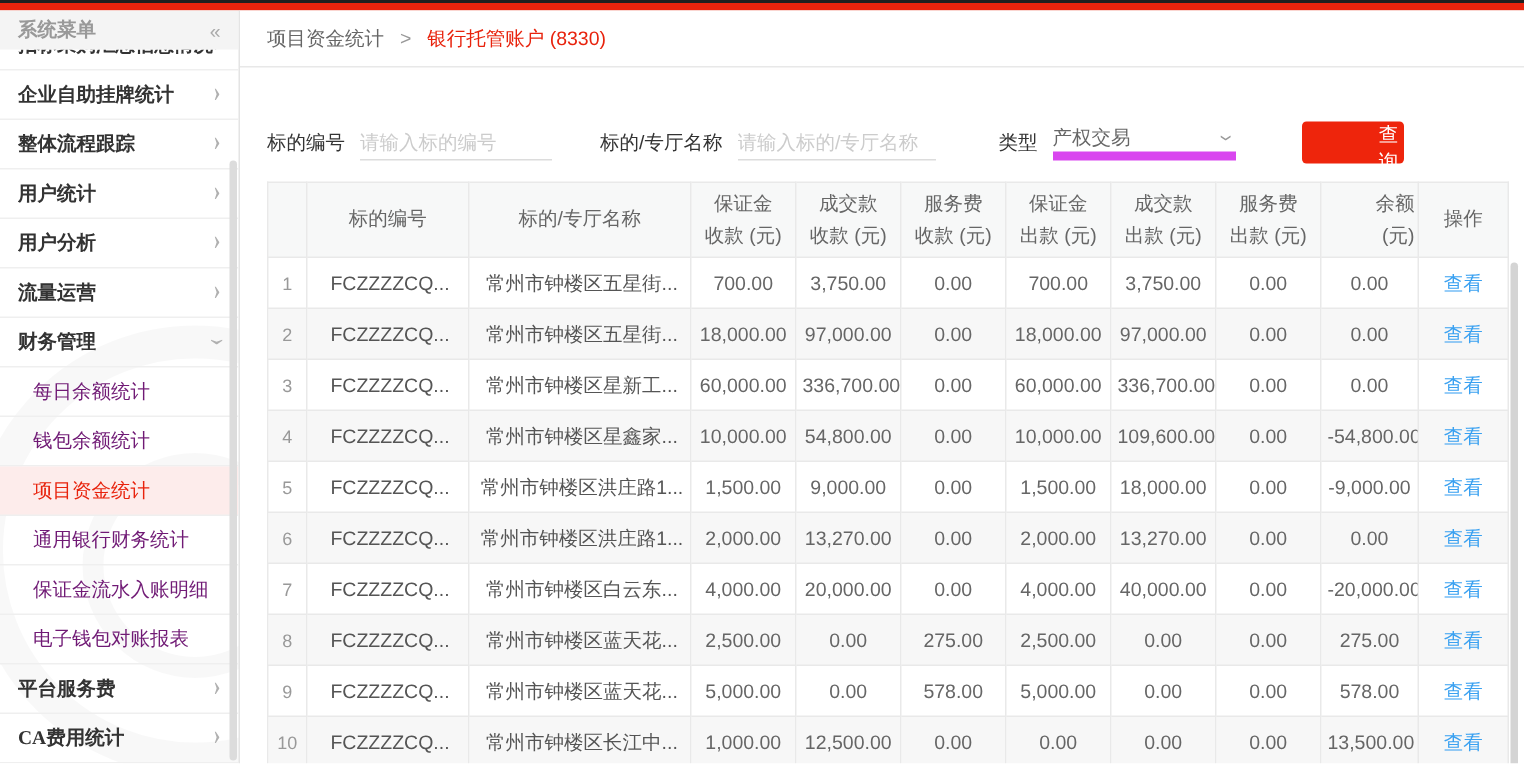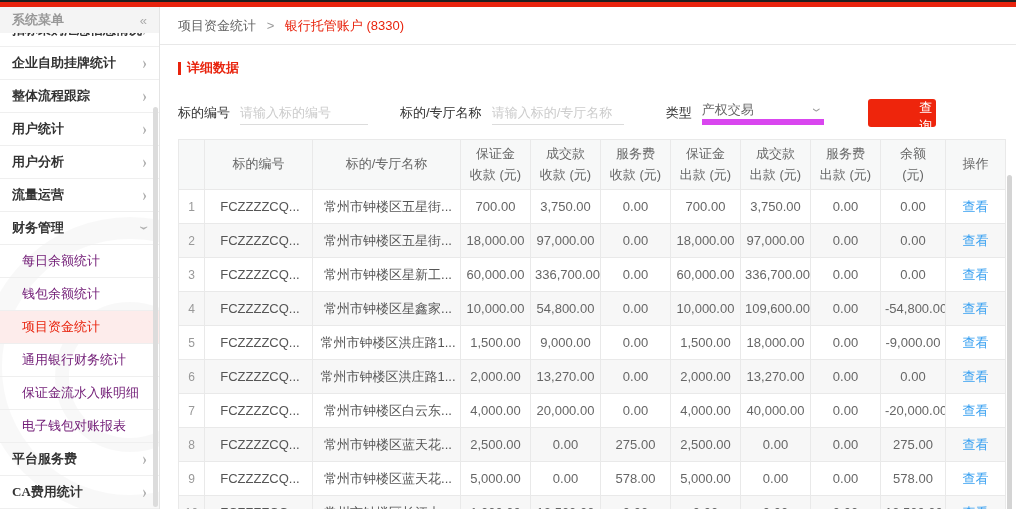--- a/index.html
+++ b/index.html
@@ -150,10 +150,6 @@
     </div>
 
     <div class="content">
-      <div class="section-title">
-        <span class="section-bar"></span>
-        <span class="section-label">详细数据</span>
-      </div>
 
       <div class="filters">
         <span class="f-label">标的编号</span>

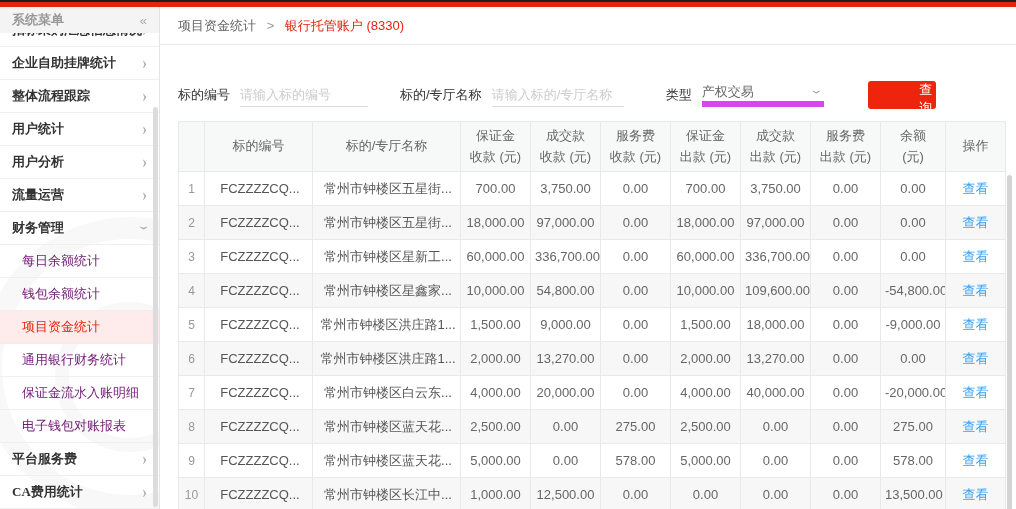--- a/index.html
+++ b/index.html
@@ -176,7 +176,7 @@
               <th style="width: 70px;">保证金<br>出款 (元)</th>
               <th style="width: 70px;">成交款<br>出款 (元)</th>
               <th style="width: 70px;">服务费<br>出款 (元)</th>
-              <th style="width: 65px;">余额<br>(元)</th>
+              <th style="width: 65px; text-align: right;">余额<br>(元)</th>
               <th style="width: 60px;">操作</th>
             </tr>
         </thead>

